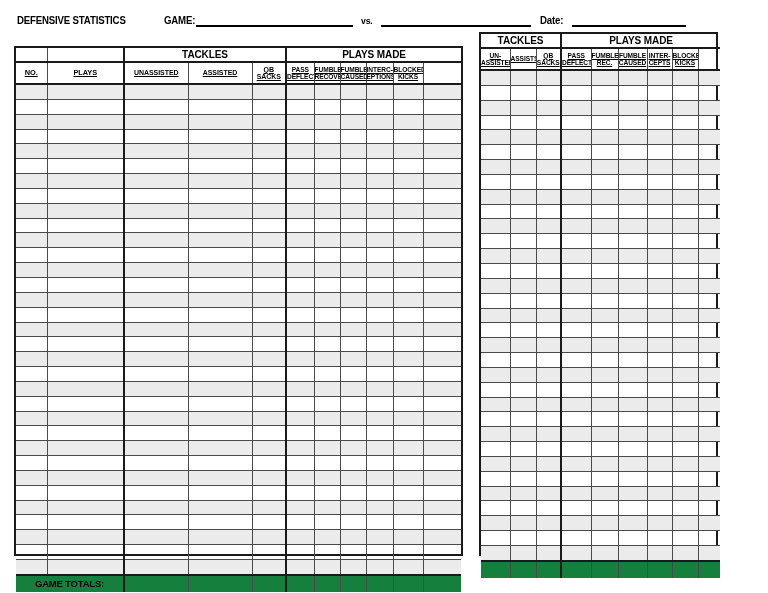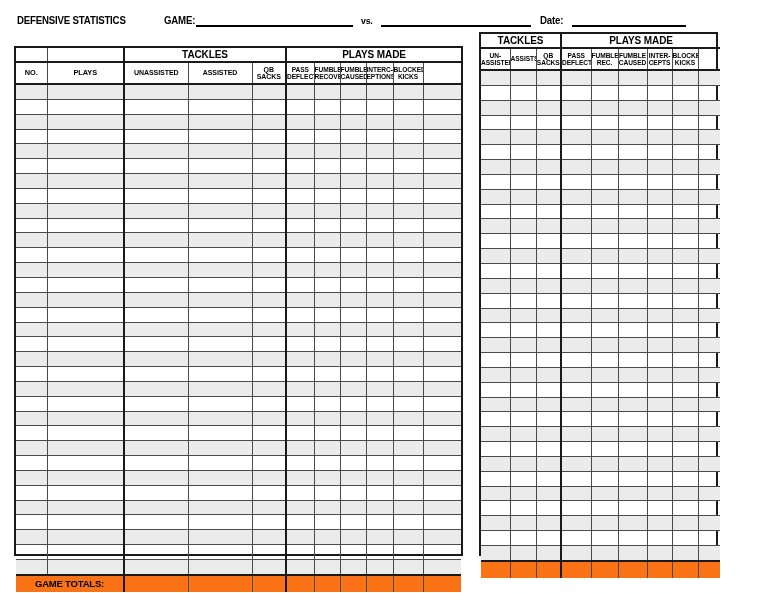--- a/index.html
+++ b/index.html
@@ -107,6 +107,7 @@
     line-height: 7.4px;
     letter-spacing: -0.05px;
     border-bottom: 2px solid #1a1a1a !important;
+    text-decoration: underline;
   }
   .collab.big { font-size: 7.4px; }
   .collab.med { font-size: 7px; }

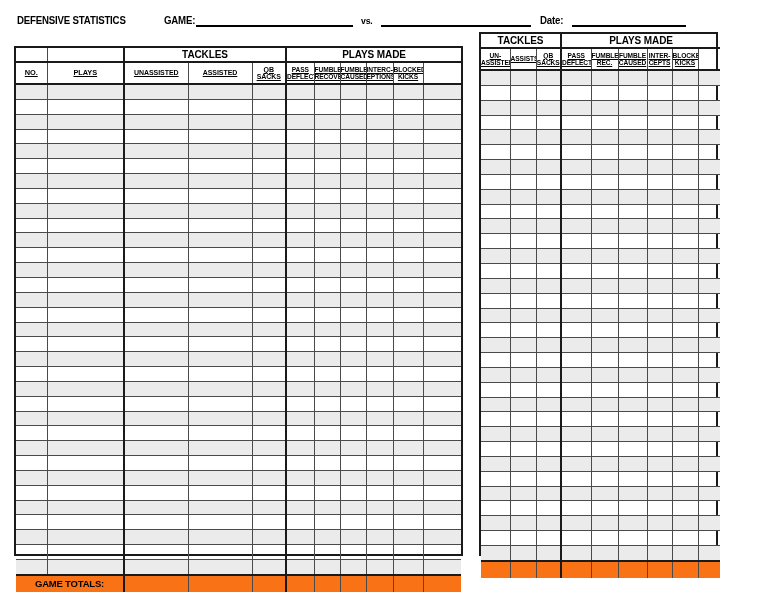--- a/index.html
+++ b/index.html
@@ -121,7 +121,7 @@
   
   tr.totals td {
     height: 16px;
-    background: #f97316;
+    background: #15803d;
     border-top: 2px solid #1a1a1a !important;
   }
   td.totals-label {

